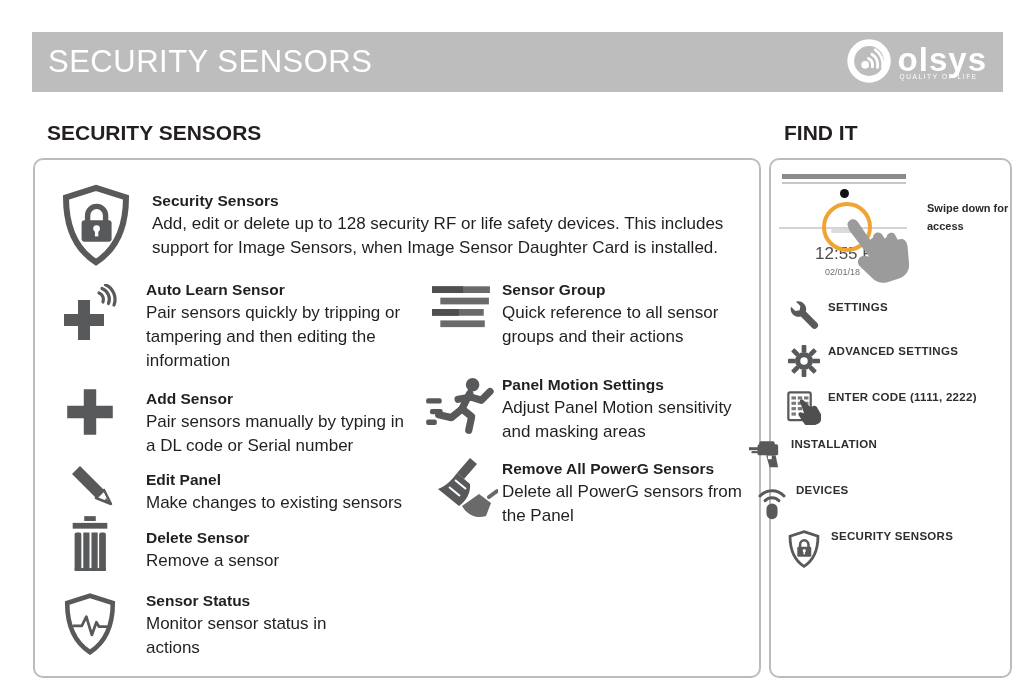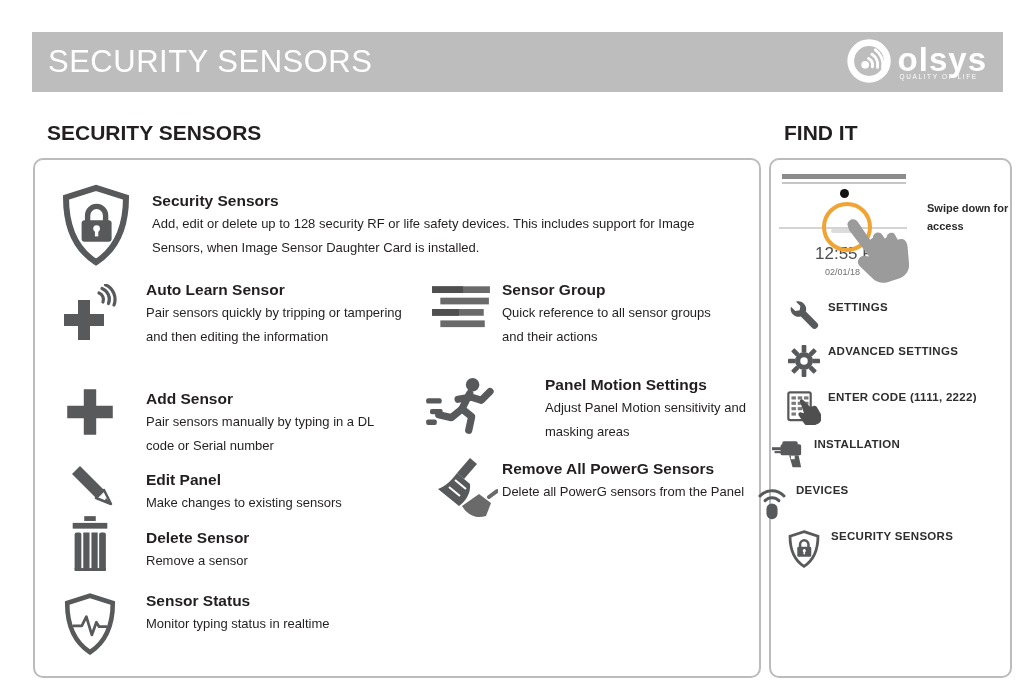--- a/index.html
+++ b/index.html
@@ -23,7 +23,7 @@
   .panel{border:2px solid #bcbcbc;border-radius:10px;background:#ffffff;box-sizing:border-box;}
   
   .i-title{font-weight:700;font-size:15.5px;line-height:22px;}
-  .i-desc{font-size:13px;line-height:24px;}
+  .i-desc{font-size:17px;line-height:24px;}
   .icon-box{display:flex;align-items:center;justify-content:center;}
   
   .mini{left:779px;top:168px;width:228px;height:125px;}

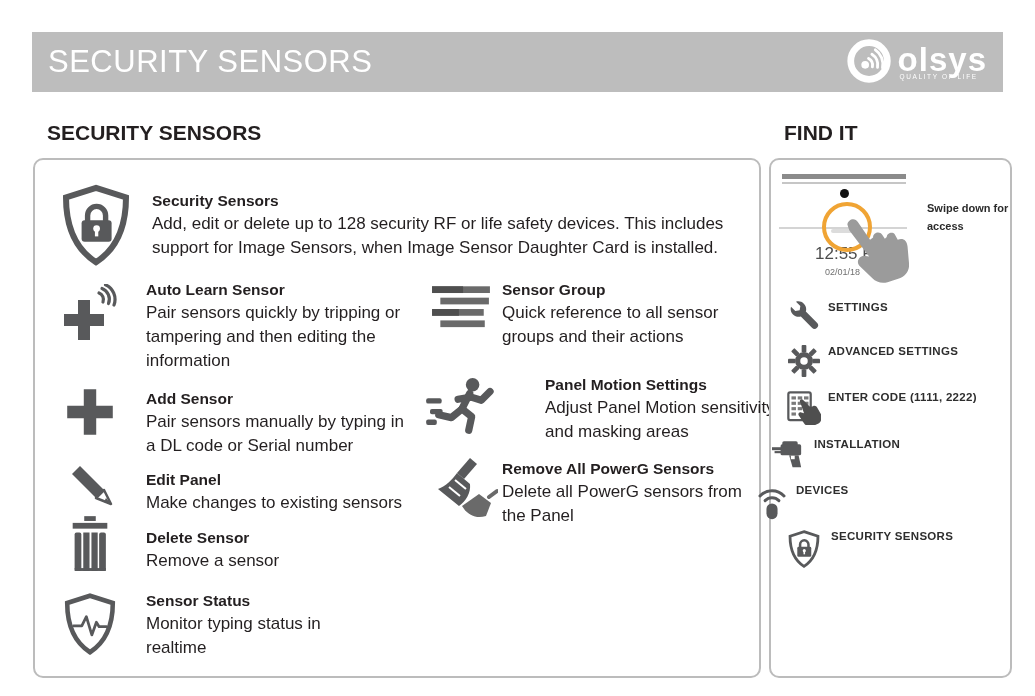--- a/index.html
+++ b/index.html
@@ -184,7 +184,7 @@
     </g>
   </svg>
 </div>
-<div class="abs" style="left:502px;top:374px;width:238px;margin-left:43px;">
+<div class="abs" style="left:502px;top:374px;width:238px;">
   <div class="i-title">Panel Motion Settings</div>
   <div class="i-desc">Adjust Panel Motion sensitivity and masking areas</div>
 </div>

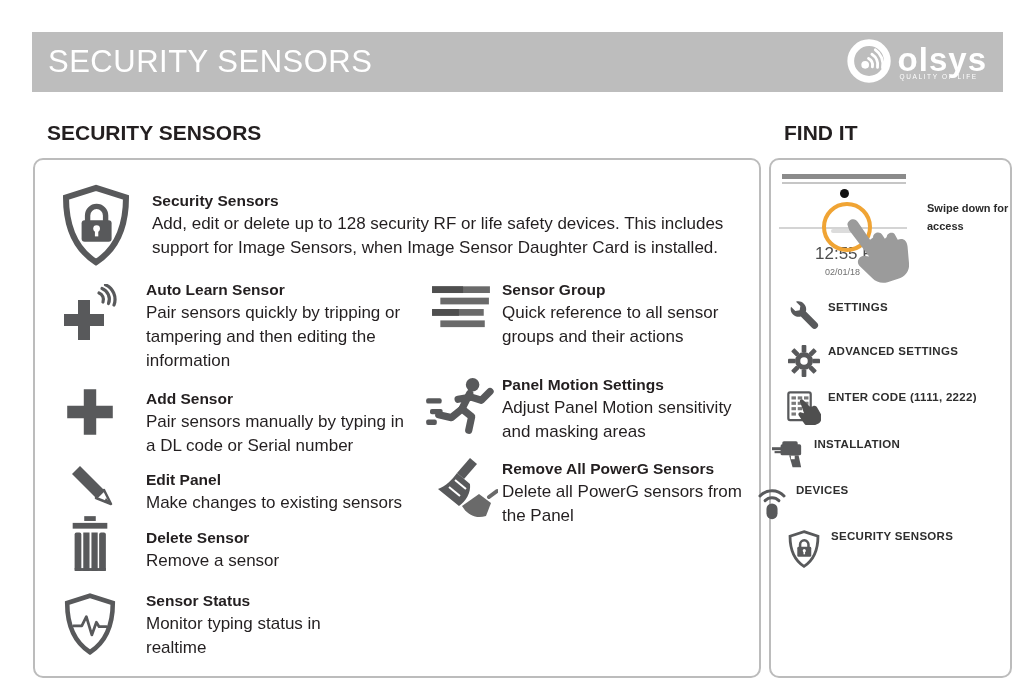--- a/index.html
+++ b/index.html
@@ -273,7 +273,7 @@
   <span class="menu-label">ENTER CODE (1111, 2222)</span>
 </div>
 
-<div class="menu-row" style="left:772px;top:438px;height:36px;">
+<div class="menu-row" style="left:749px;top:438px;height:36px;">
   <span class="menu-ic">
     <svg width="38" height="33" viewBox="0 0 42 36">
       <g fill="#58595b">

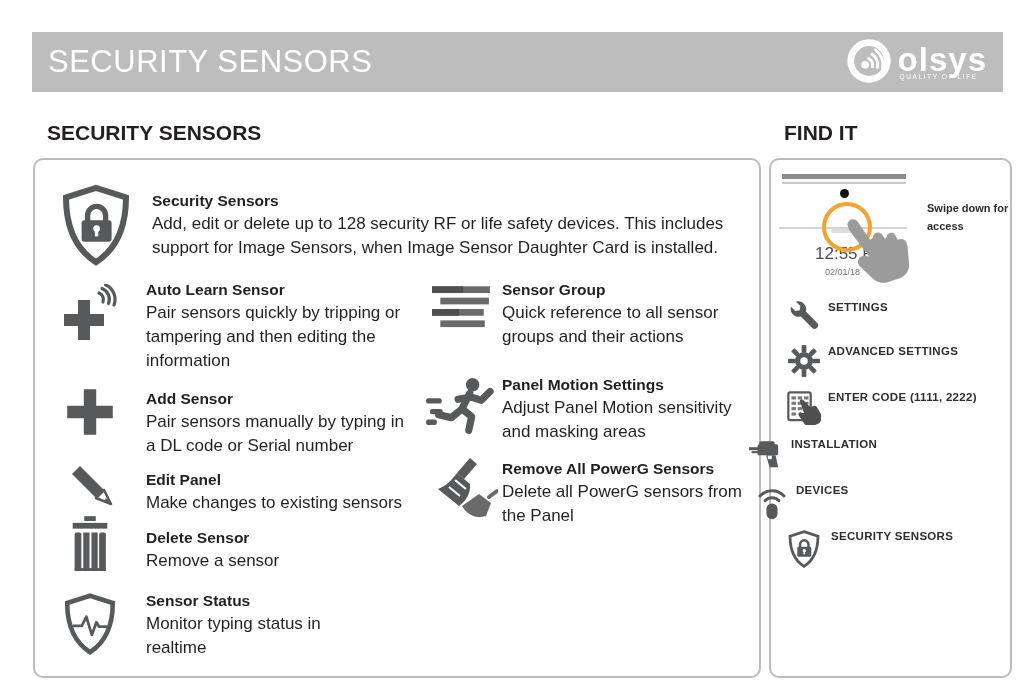--- a/index.html
+++ b/index.html
@@ -147,7 +147,7 @@
 </div>
 <div class="abs" style="left:146px;top:590px;width:196px;">
   <div class="i-title">Sensor Status</div>
-  <div class="i-desc">Monitor typing status in realtime</div>
+  <div class="i-desc">Monitor sensor status in actions</div>
 </div>
 
 <div class="abs icon-box" style="left:425px;top:284px;width:72px;height:48px;">

